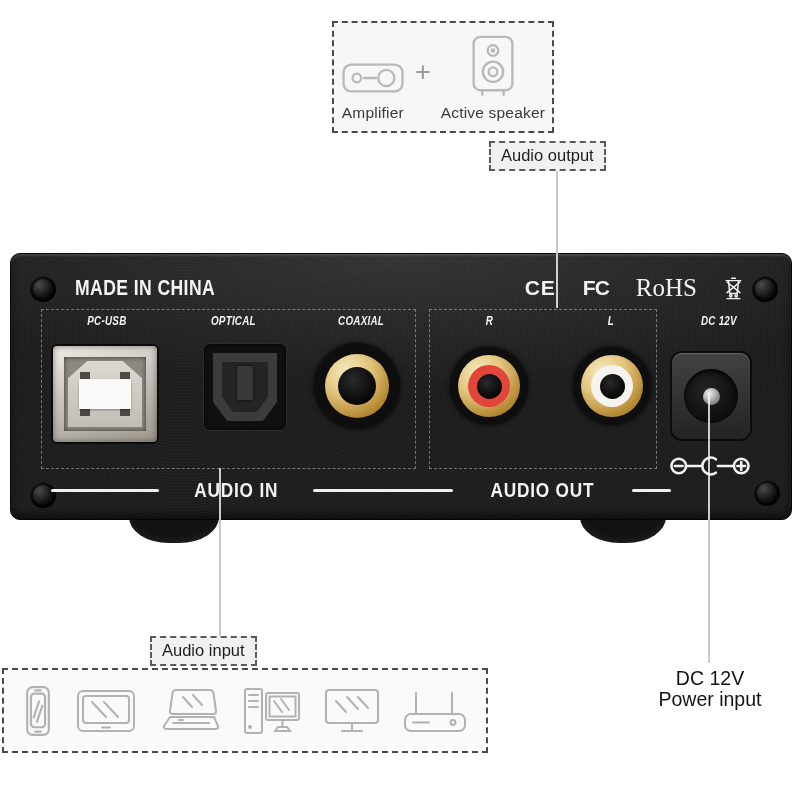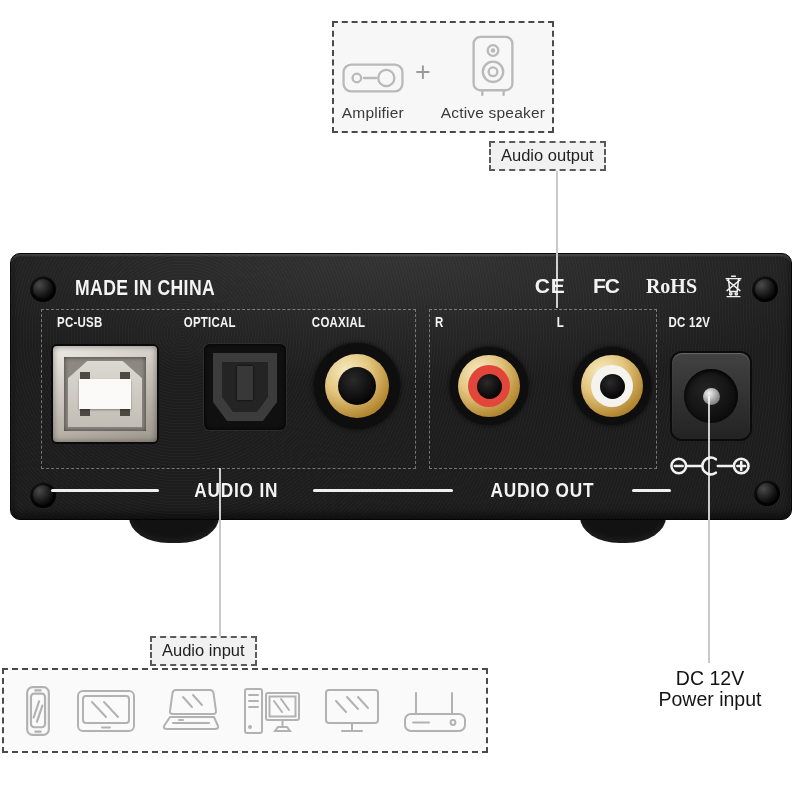--- a/index.html
+++ b/index.html
@@ -41,7 +41,7 @@
   .certs{position:absolute;right:48px;top:20px;display:flex;align-items:center;gap:27px;color:#f2f2f2;}
   .cert-ce{font-size:21px;font-weight:600;letter-spacing:1px;}
   .cert-fcc{font-size:21px;font-weight:800;letter-spacing:-1px;}
-  .cert-rohs{font-family:"Liberation Serif", serif;font-size:20px;font-weight:700;}
+  .cert-rohs{font-family:"Liberation Serif", serif;font-size:25px;font-weight:400;}
 
   .group-box{position:absolute;border:1px dashed rgba(255,255,255,.38);box-sizing:border-box;}
 

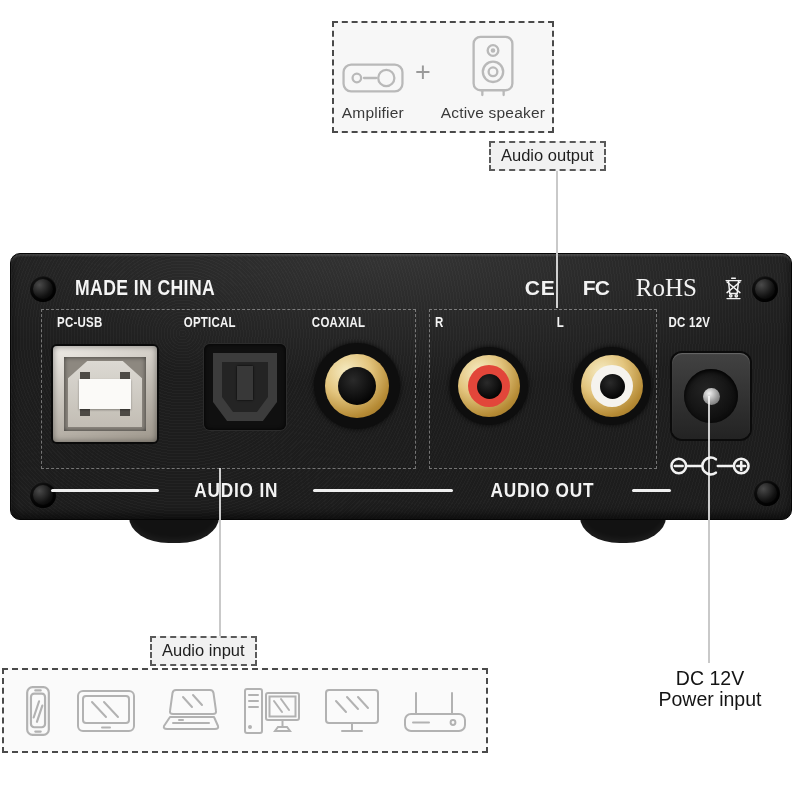--- a/index.html
+++ b/index.html
@@ -45,8 +45,8 @@
 
   .group-box{position:absolute;border:1px dashed rgba(255,255,255,.38);box-sizing:border-box;}
 
-  .port-label{position:absolute;width:110px;text-align:left;color:#f3f3f3;font-weight:700;
-              font-size:14px;letter-spacing:.3px;white-space:nowrap;}
+  .port-label{position:absolute;width:110px;text-align:center;color:#f3f3f3;font-weight:700;
+              font-size:12px;letter-spacing:.3px;white-space:nowrap;font-style:italic;}
 
   
   .usb{position:absolute;left:42px;top:92px;width:104px;height:96px;border-radius:4px;

